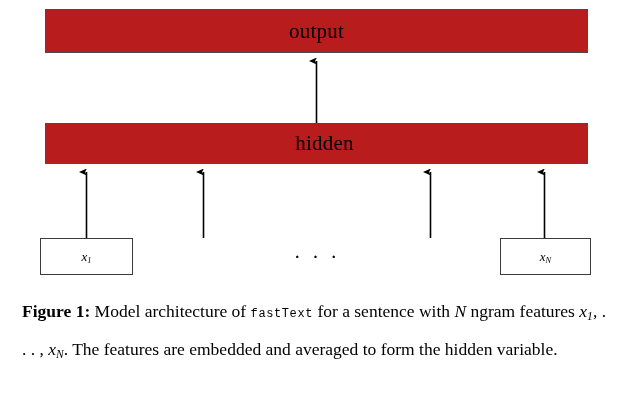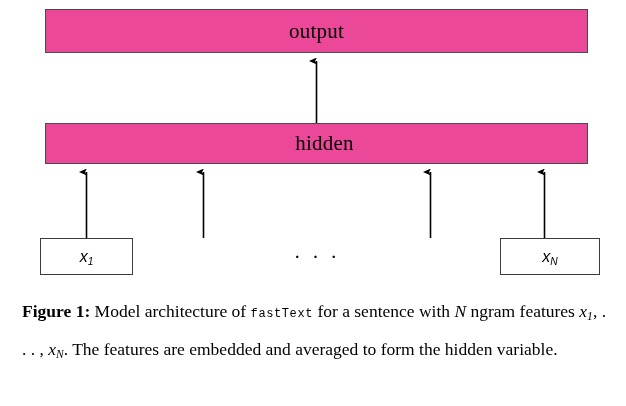--- a/index.html
+++ b/index.html
@@ -37,7 +37,7 @@
     position: absolute;
     box-sizing: border-box;
     border: 1.6px solid #4a4a4a;
-    background: #ec4899;
+    background: #b91c1c;
     display: flex;
     align-items: center;
     justify-content: center;

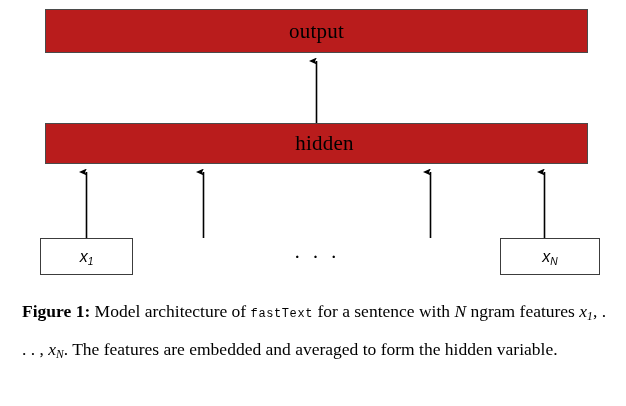--- a/index.html
+++ b/index.html
@@ -74,8 +74,8 @@
     top: 238px;
   }
   .input-label {
-    font-size: 16px;
-    font-family: Liberation Sans, sans-serif;
+    font-size: 13px;
+    font-family: Liberation Serif, serif;
     font-style: italic;
     line-height: 1;
     white-space: nowrap;

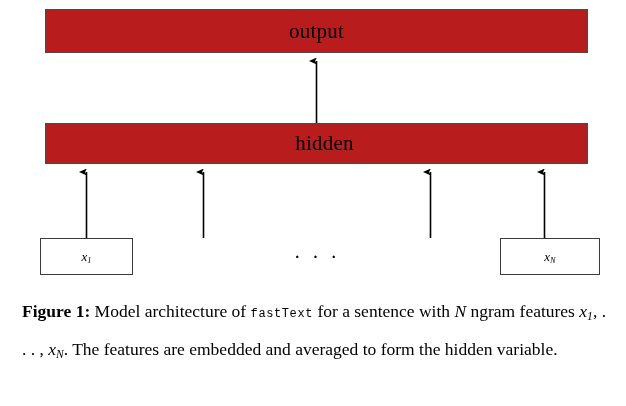--- a/index.html
+++ b/index.html
@@ -95,7 +95,7 @@
   #input-box-0 { left: 40px;  width: 93px; }
   #input-box-1 { left: 157px; width: 96px; }
   #input-box-2 { left: 386px; width: 90px; }
-  #input-box-3 { left: 500px; width: 100px; }
+  #input-box-3 { left: 500px; width: 91px; }
 
   #ellipsis {
     position: absolute;

